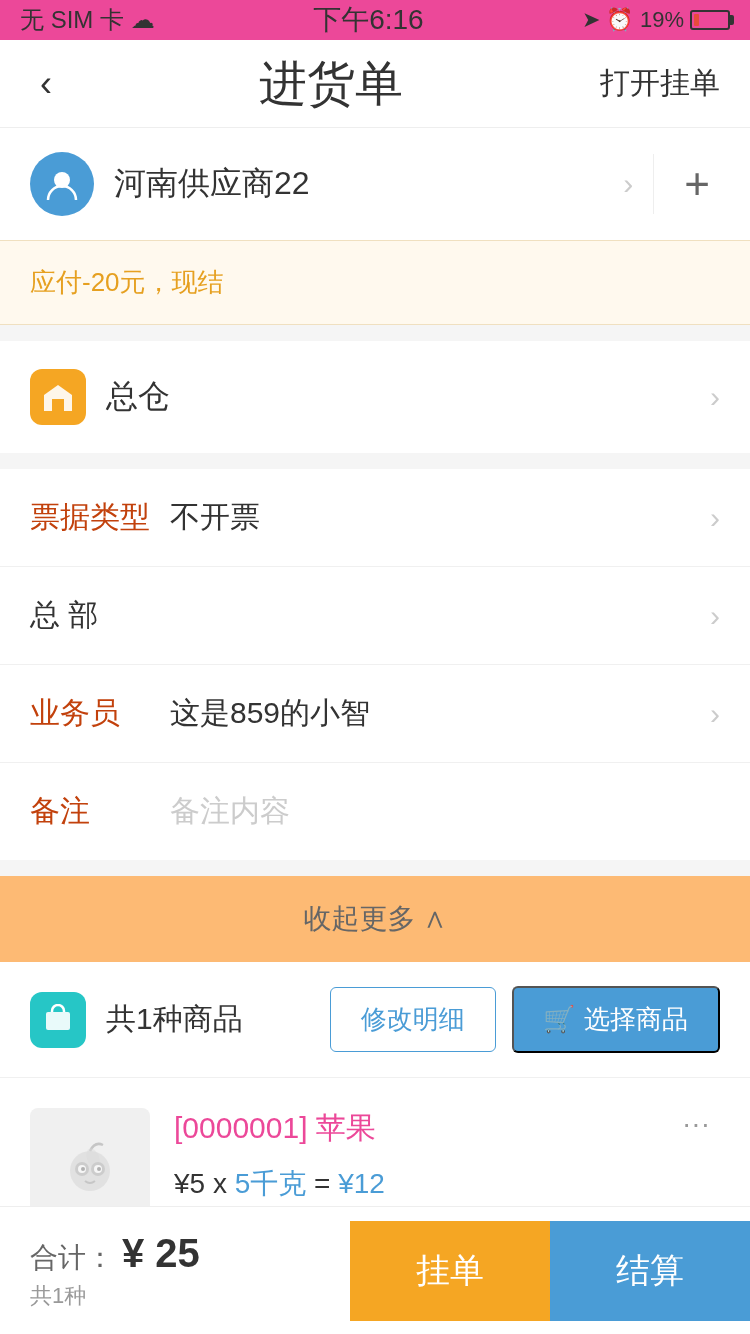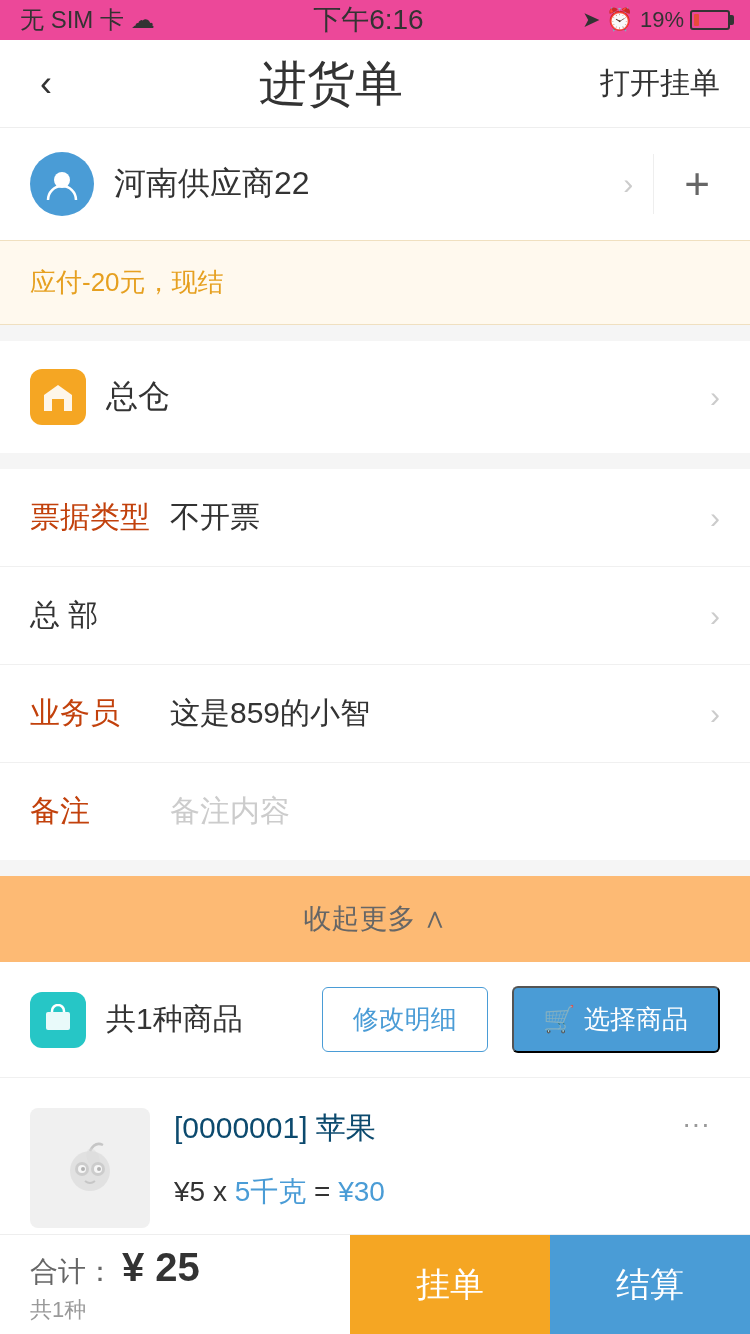--- a/index.html
+++ b/index.html
@@ -196,7 +196,7 @@
       padding: 14px 30px;
       font-size: 26px;
       border-radius: 6px;
-      margin-right: 24px;
+      margin-right: 16px;
       cursor: pointer;
     }
     .btn-primary {

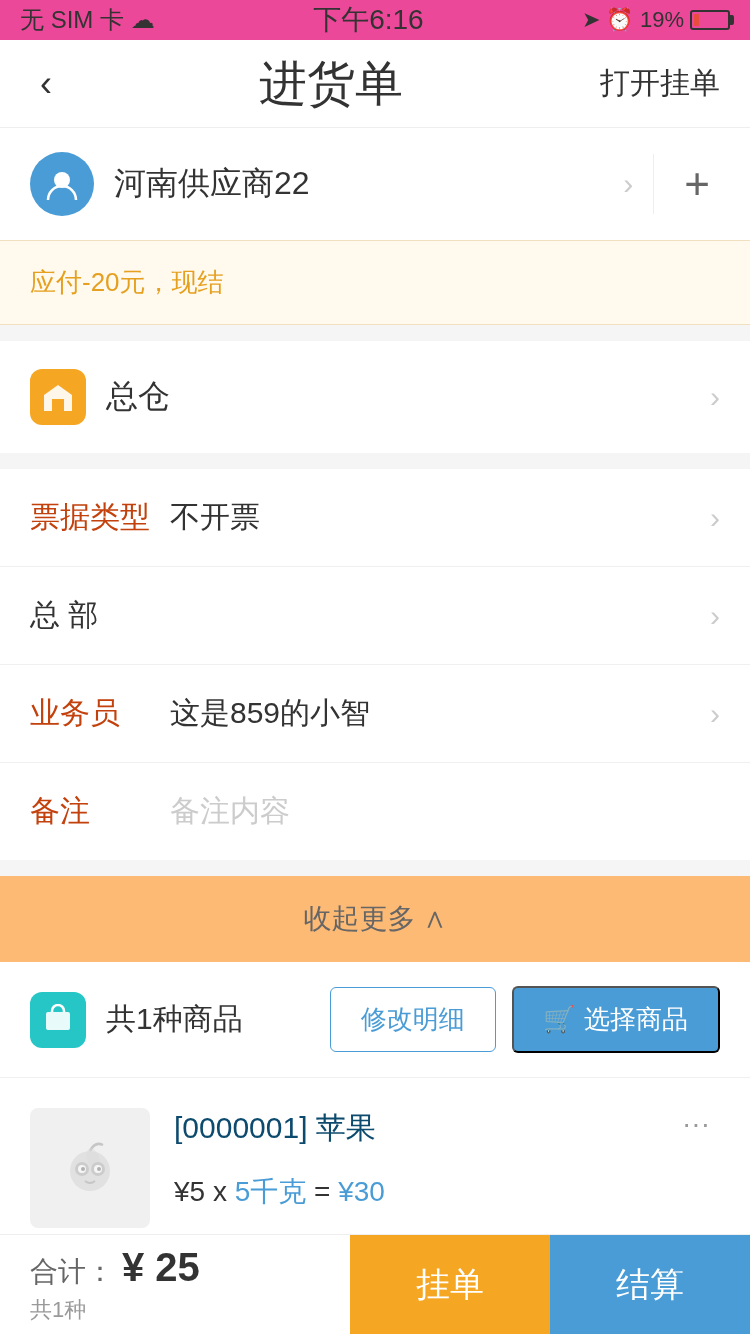--- a/index.html
+++ b/index.html
@@ -230,8 +230,8 @@
     .product-info { flex: 1; }
     .product-name {
       font-size: 30px;
-      color: #0c4a6e;
-      margin-bottom: 24px;
+      color: #ec4899;
+      margin-bottom: 16px;
     }
     .product-price {
       font-size: 28px;

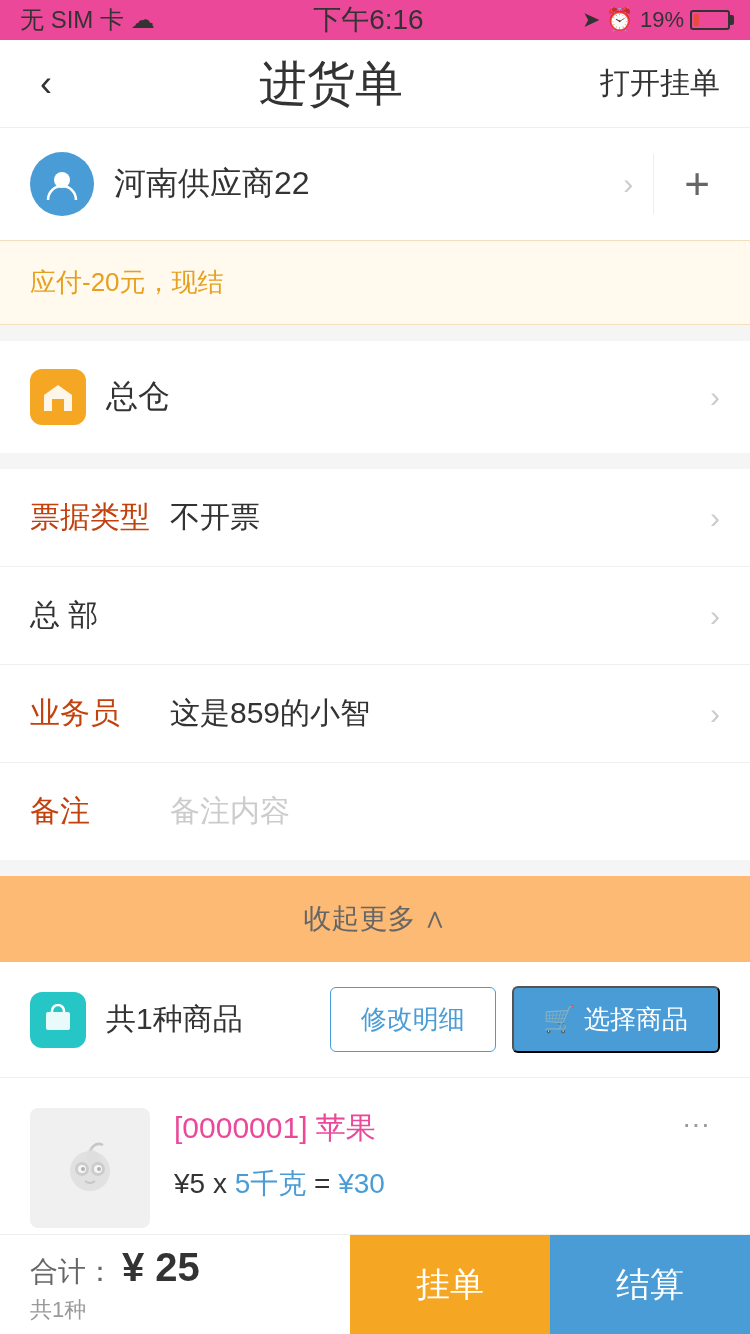--- a/index.html
+++ b/index.html
@@ -413,7 +413,7 @@
         <span> x </span>
         <span class="highlight">5千克</span>
         <span> = </span>
-        <span class="highlight">¥30</span>
+        <span class="highlight">¥12</span>
       </div>
     </div>
     <span class="product-more">···</span>

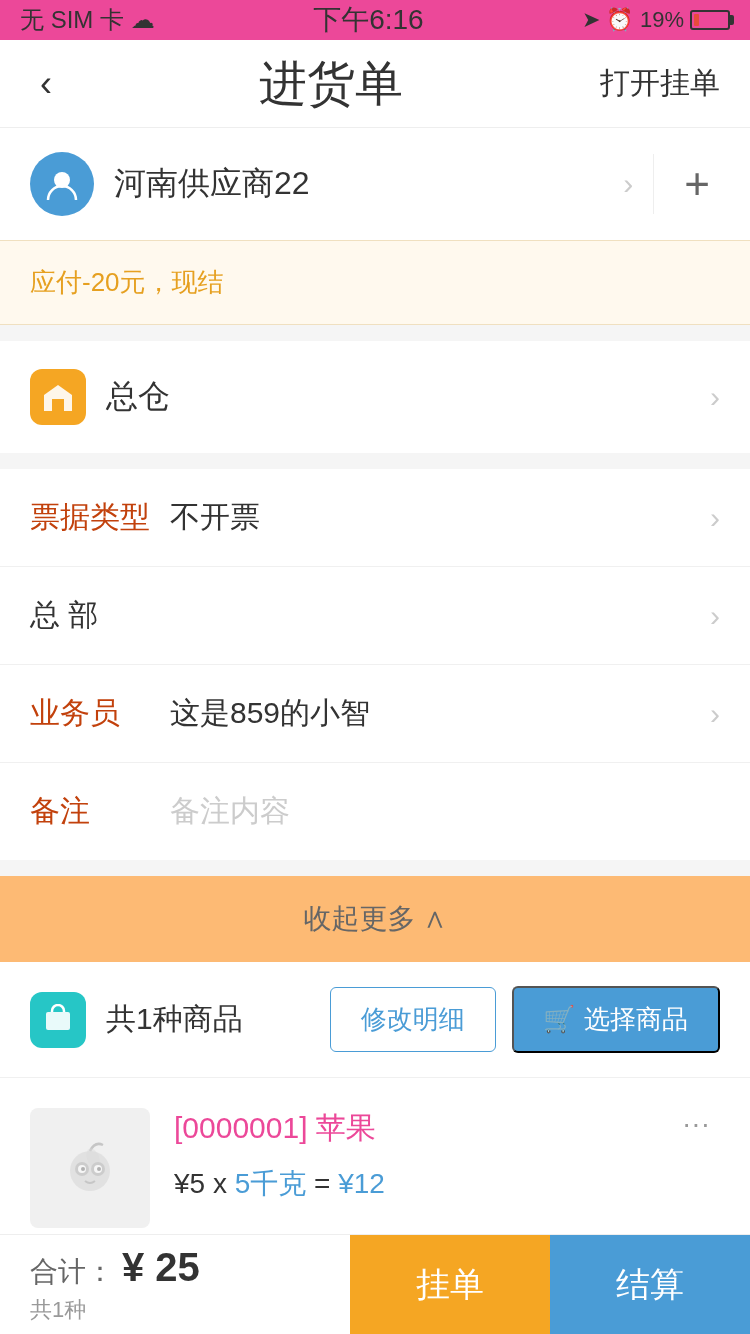--- a/index.html
+++ b/index.html
@@ -250,7 +250,7 @@
       bottom: 0;
       left: 0;
       width: 750px;
-      height: 100px;
+      height: 128px;
       display: flex;
       align-items: center;
       background: #fff;

